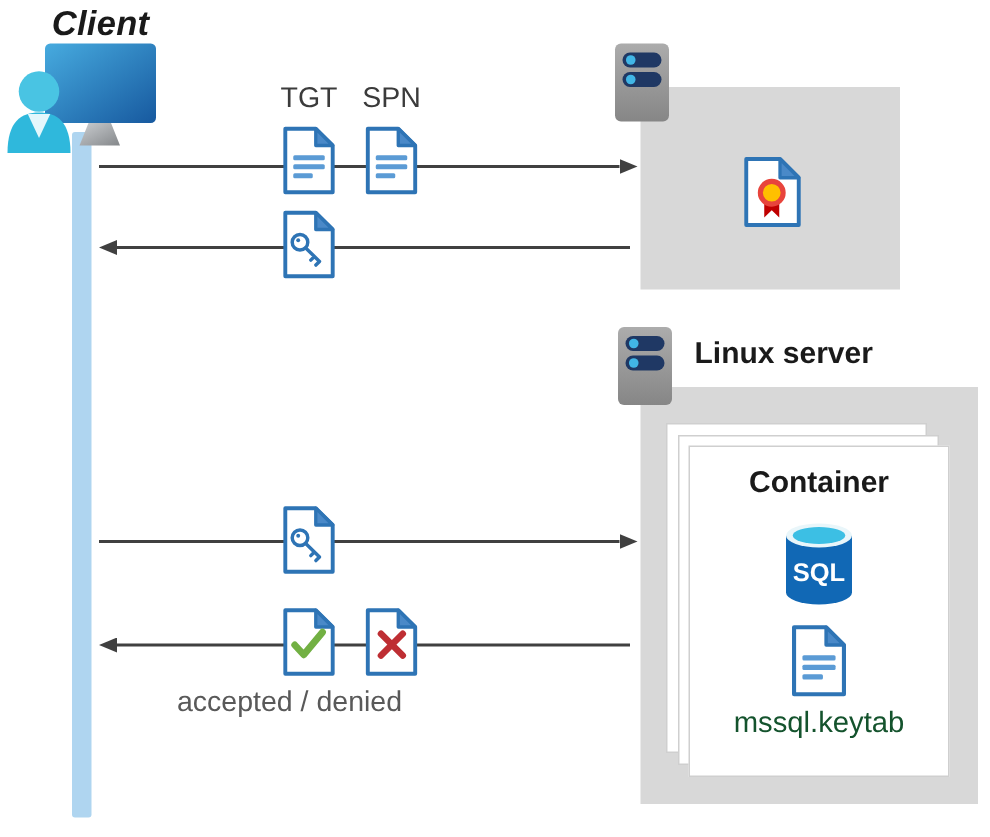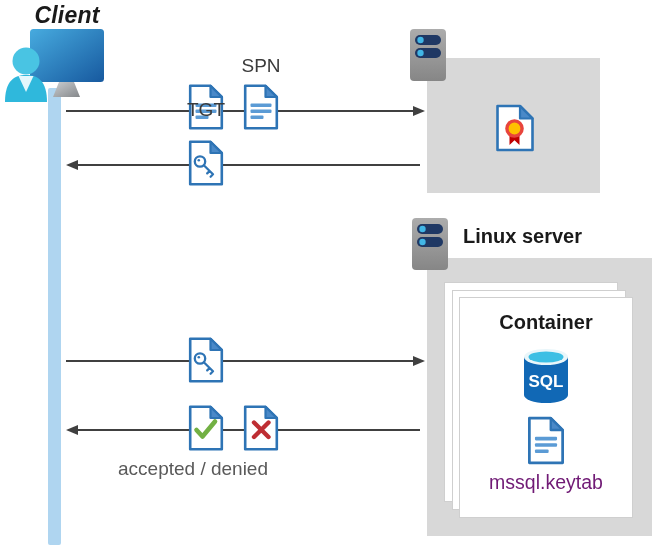--- a/index.html
+++ b/index.html
@@ -28,7 +28,7 @@
   .linux-label{left:463px;top:225px;width:190px;font-size:20px;}
   .container-label{left:459px;top:311px;width:174px;font-size:20px;text-align:center;}
   .tag{color:#3B3B3B;font-size:19px;}
-  .tgt-label{left:181px;top:55px;width:50px;text-align:center;margin-top:44px;}
+  .tgt-label{left:181px;top:55px;width:50px;text-align:center;}
   .spn-label{left:236px;top:55px;width:50px;text-align:center;}
   .result-label{left:118px;top:458px;width:230px;text-align:left;color:#595959;font-size:19px;}
   .keytab-label{left:459px;top:471px;width:174px;text-align:center;color:#701a75;font-size:19.5px;}

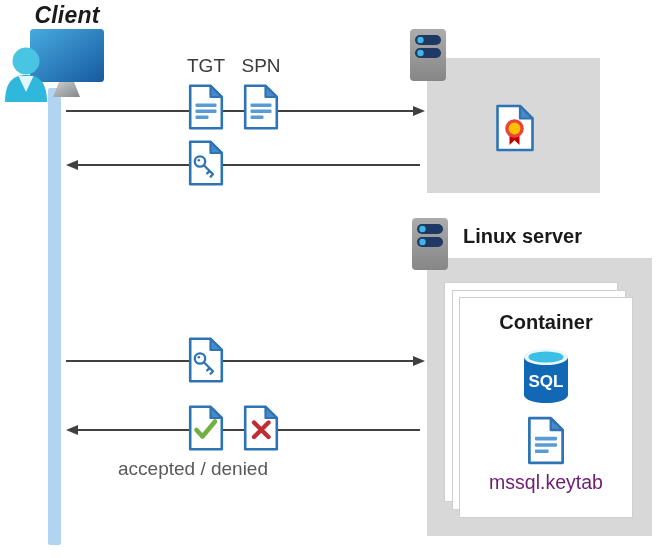--- a/index.html
+++ b/index.html
@@ -31,7 +31,7 @@
   .tgt-label{left:181px;top:55px;width:50px;text-align:center;}
   .spn-label{left:236px;top:55px;width:50px;text-align:center;}
   .result-label{left:118px;top:458px;width:230px;text-align:left;color:#595959;font-size:19px;}
-  .keytab-label{left:459px;top:471px;width:174px;text-align:center;color:#701a75;font-size:19.5px;}
+  .keytab-label{left:459px;top:471px;width:174px;text-align:center;color:#14532d;font-size:19.5px;}
   
   .client-icon{left:0px;top:24px;width:110px;height:78px;}
   .srv-dc{left:409px;top:28px;width:38px;height:54px;}

